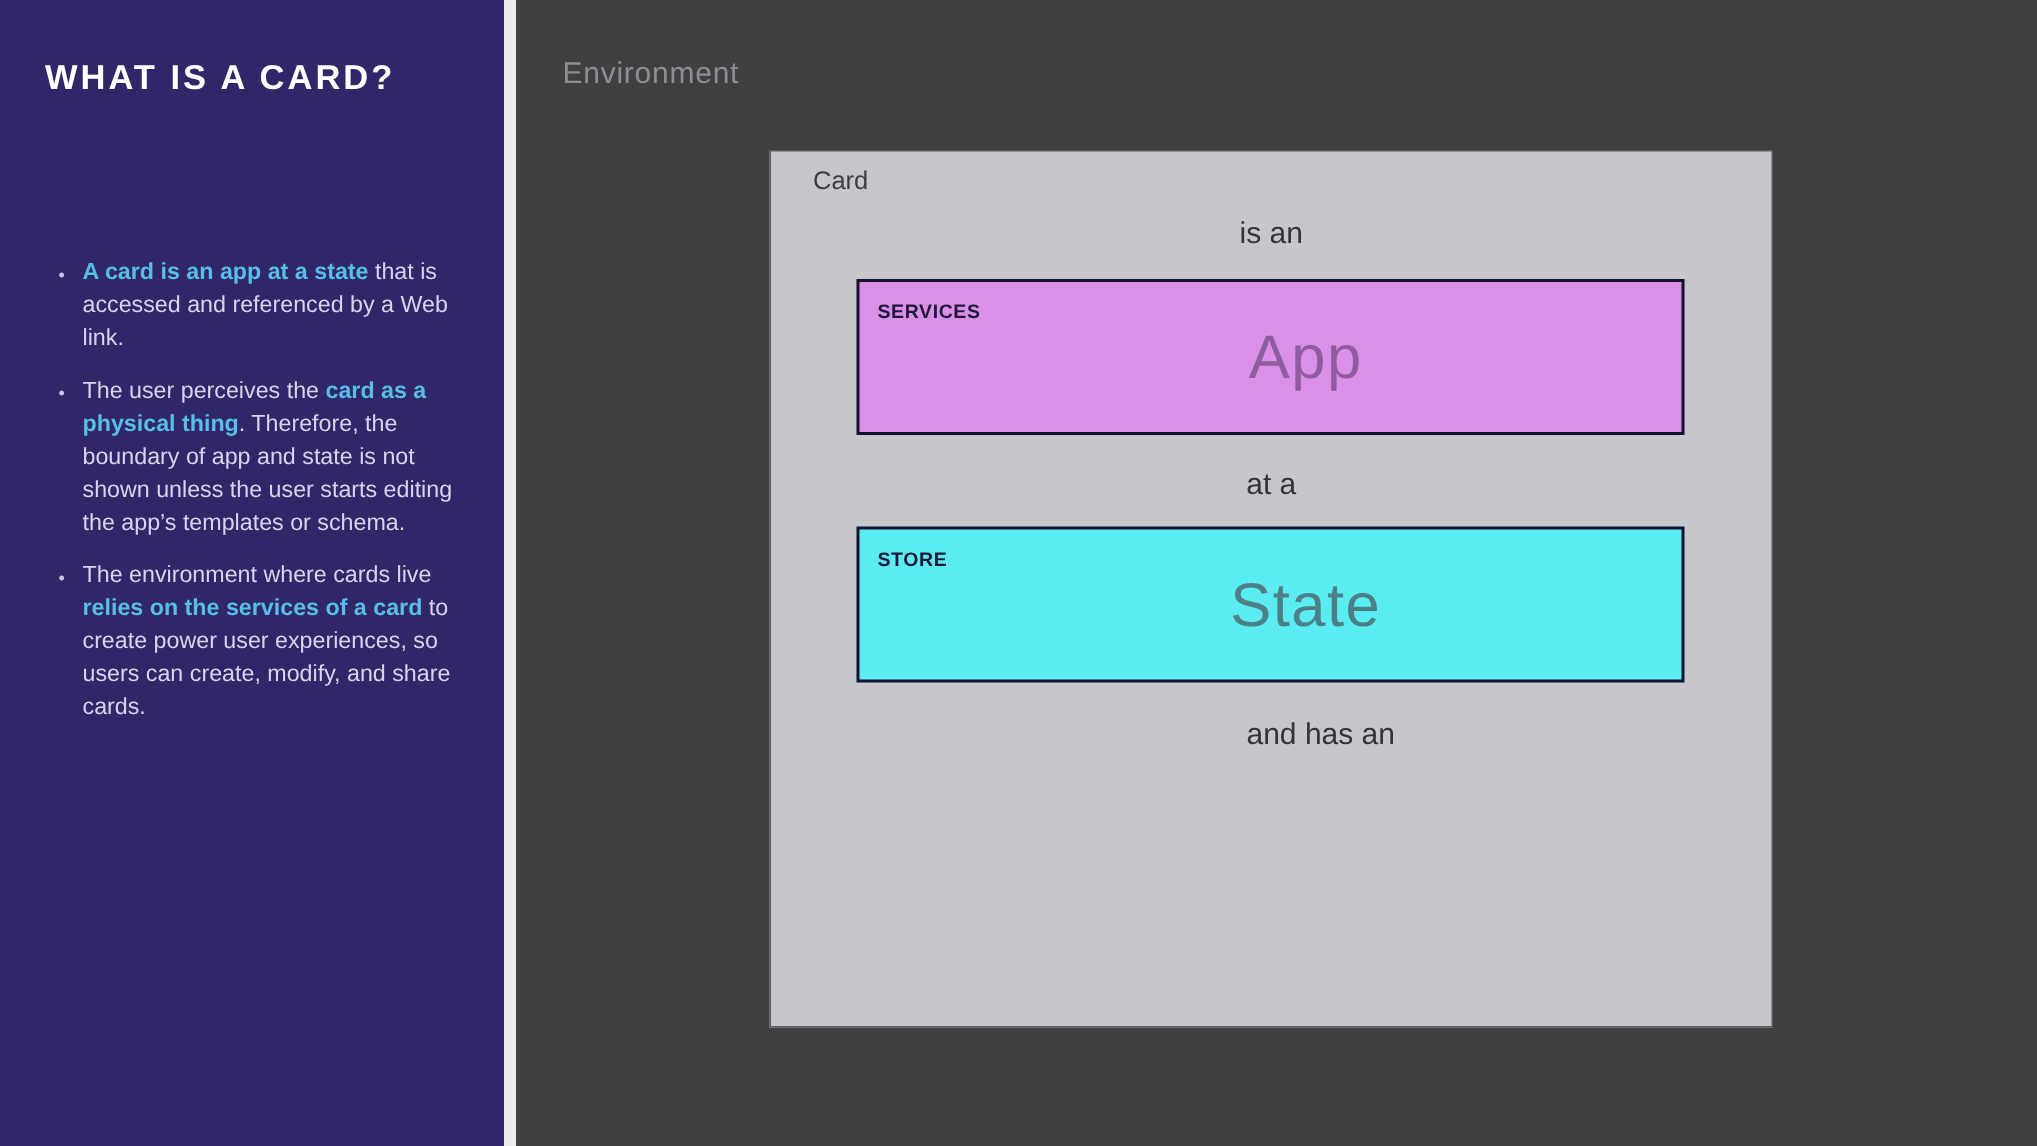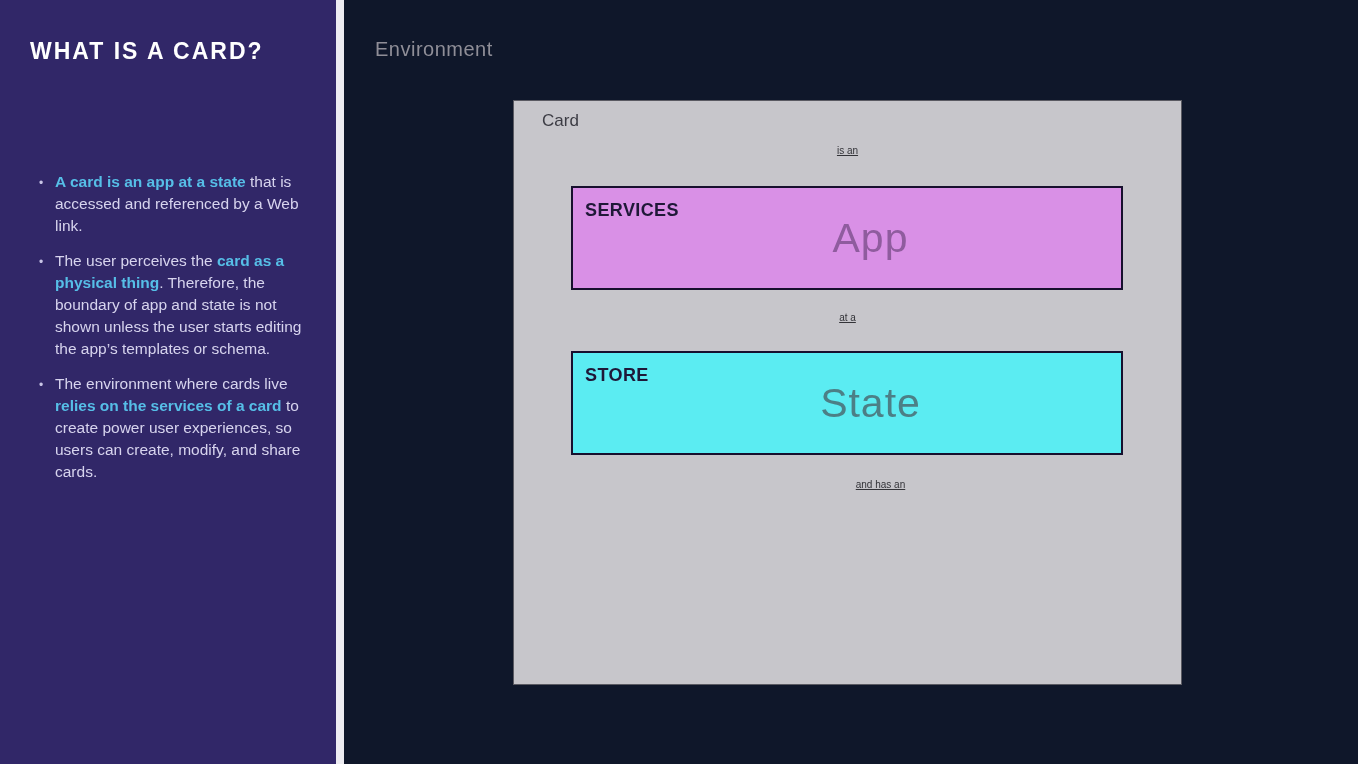--- a/index.html
+++ b/index.html
@@ -36,7 +36,7 @@
   
   .main {
     position:absolute; left:336px; top:0; width:1022px; height:764px;
-    background:#0f172a;
+    background:#404040;
   }
   .main-edge {
     position:absolute; left:0; top:0; width:8px; height:764px;

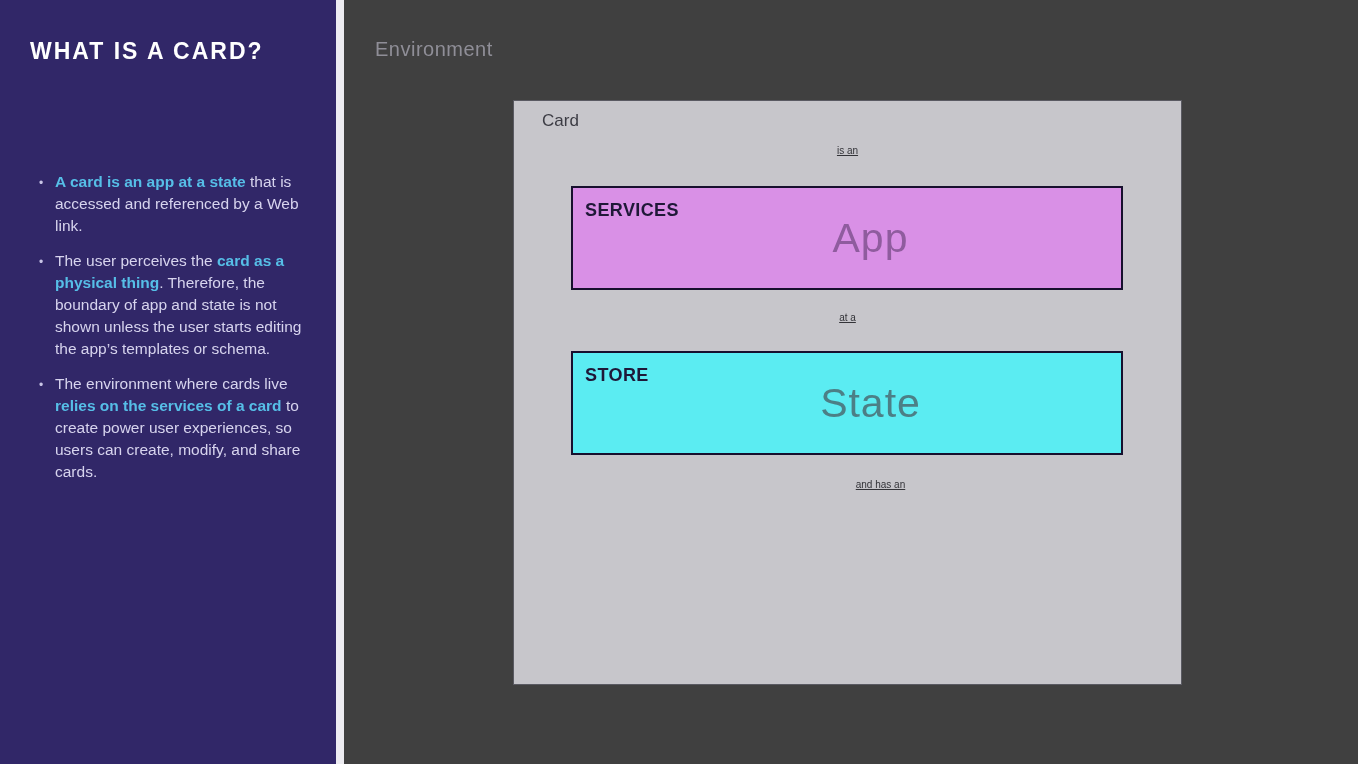--- a/index.html
+++ b/index.html
@@ -57,7 +57,7 @@
   }
   .connector {
     position:absolute; left:0; width:100%; text-align:center;
-    font-size:10px; color:#333338;text-decoration:underline;
+    font-size:20px; color:#333338;
   }
   .connector-1 { top:44px; }
   .connector-2 { top:211px; }

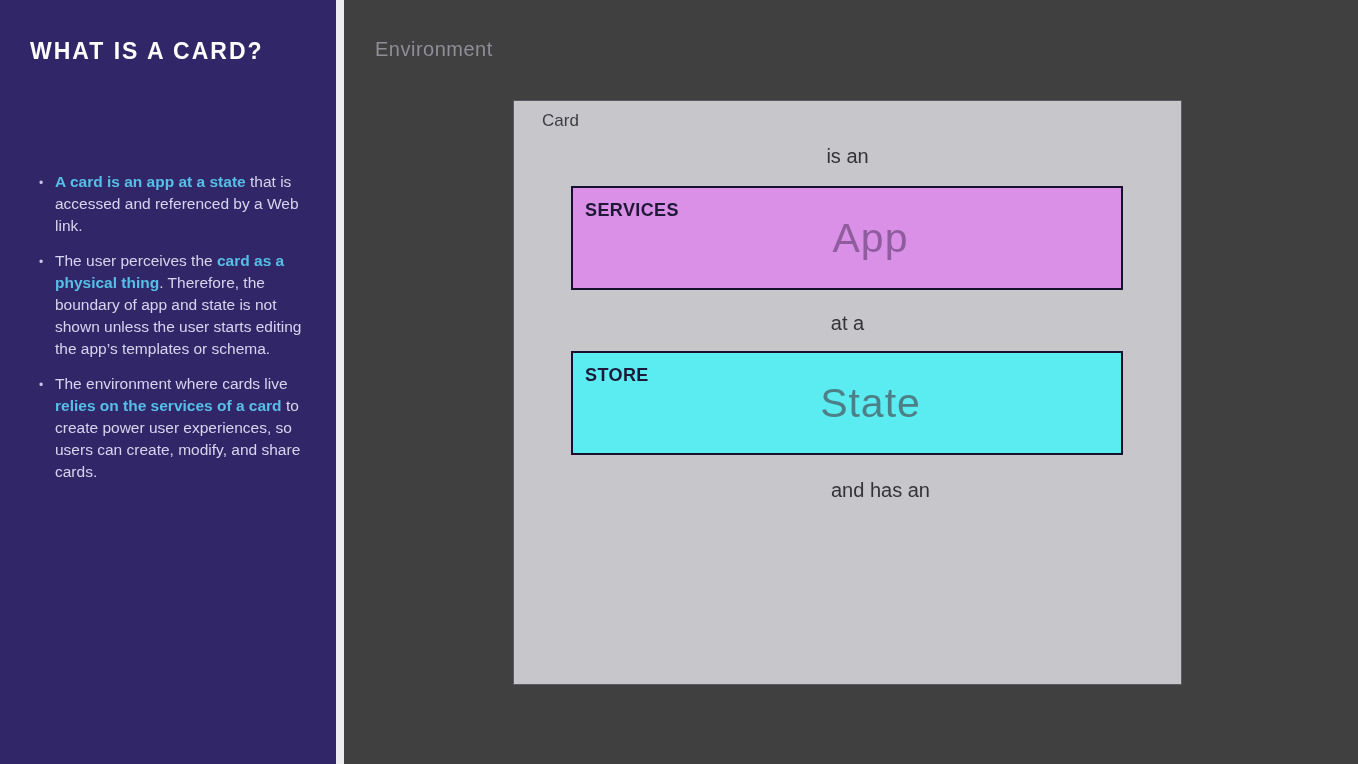--- a/index.html
+++ b/index.html
@@ -73,7 +73,7 @@
 
   .dbox-tag {
     position:absolute; left:12px; top:12px;
-    font-size:18px; font-weight:bold; color:#1F1838; letter-spacing:0.4px;
+    font-size:13px; font-weight:bold; color:#1F1838; letter-spacing:0.4px;
   }
   .dbox-word {
     position:absolute; left:0; top:0; width:100%; height:100%;

